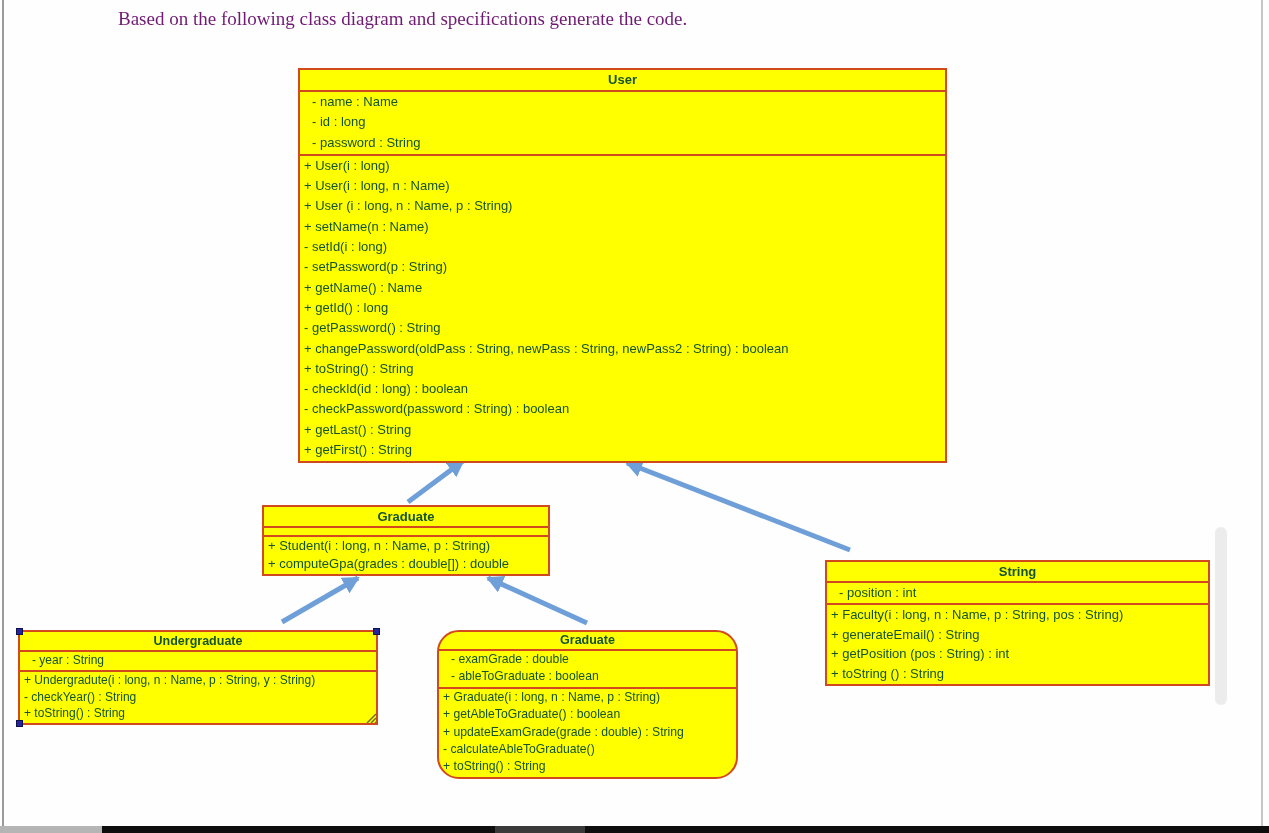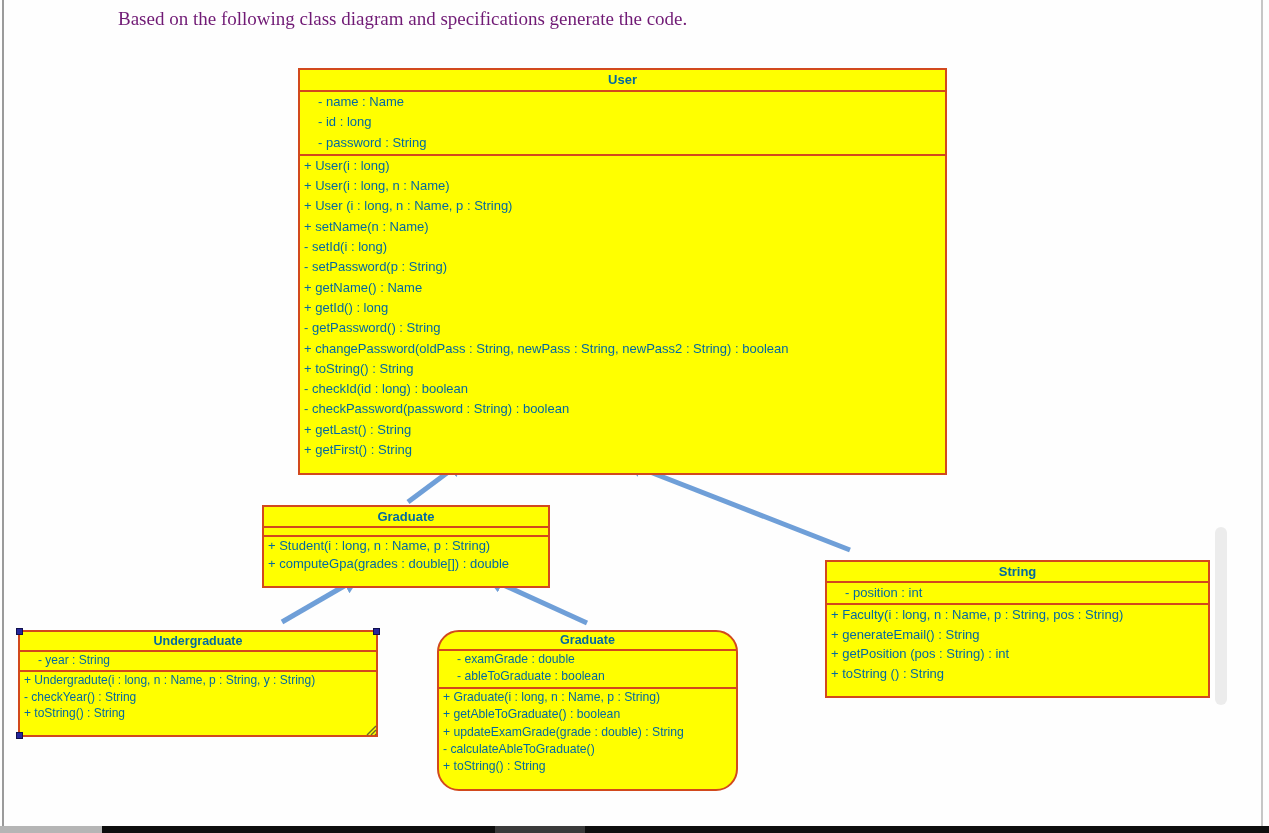--- a/index.html
+++ b/index.html
@@ -23,7 +23,7 @@
   
   .uml-class{
     position:absolute;background:#ffff00;border:2px solid #d2491d;
-    box-sizing:border-box;color:#0369a1;
+    box-sizing:border-box;color:#14532d;
   }
   .uml-title{
     text-align:center;font-weight:bold;border-bottom:2px solid #d2491d;

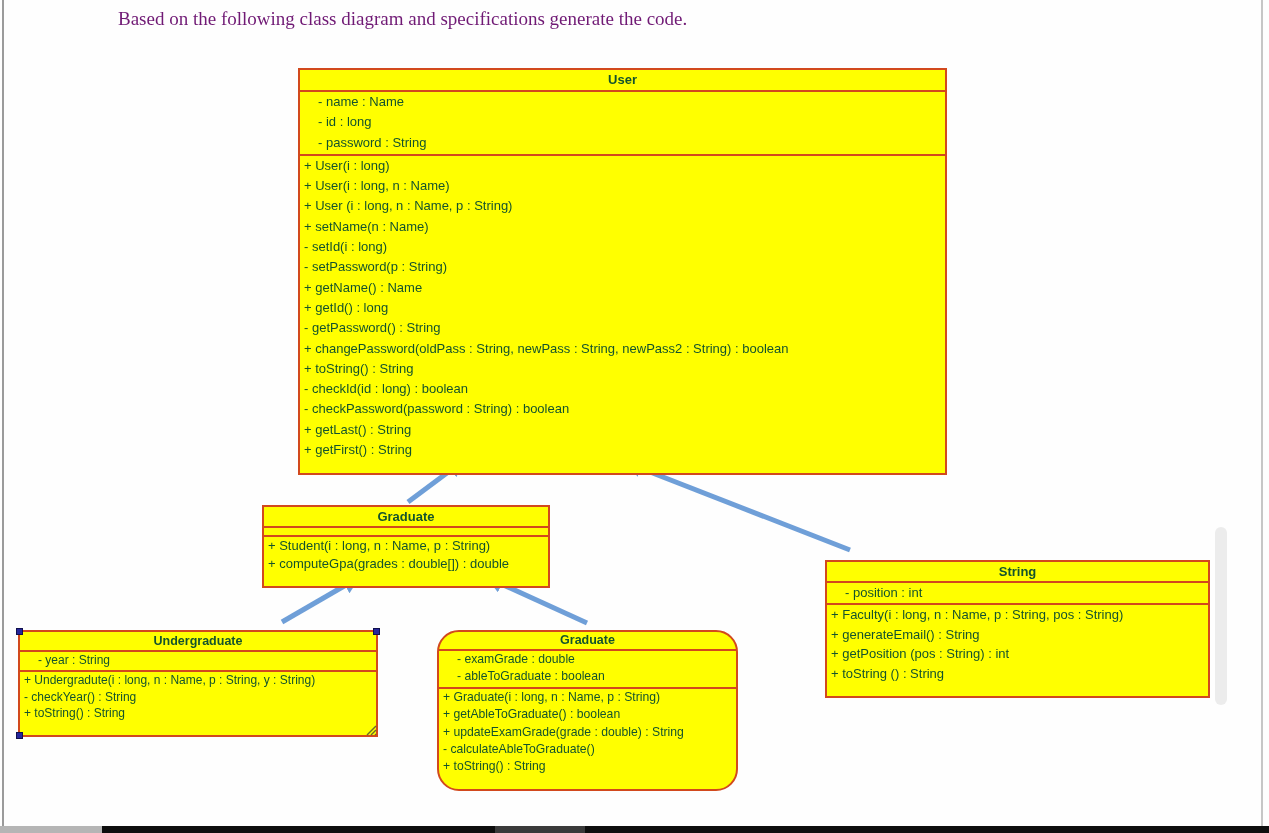--- a/index.html
+++ b/index.html
@@ -29,7 +29,7 @@
     text-align:center;font-weight:bold;border-bottom:2px solid #d2491d;
     line-height:19px;font-size:13px;
   }
-  .uml-attrs{border-bottom:2px solid #d2491d;padding:0 4px 1px 18px;}
+  .uml-attrs{border-bottom:2px solid #d2491d;padding:0 4px 1px 12px;}
   .uml-methods{padding:0 4px 13px 4px;}
   .uml-member{white-space:nowrap;overflow:hidden;}
 

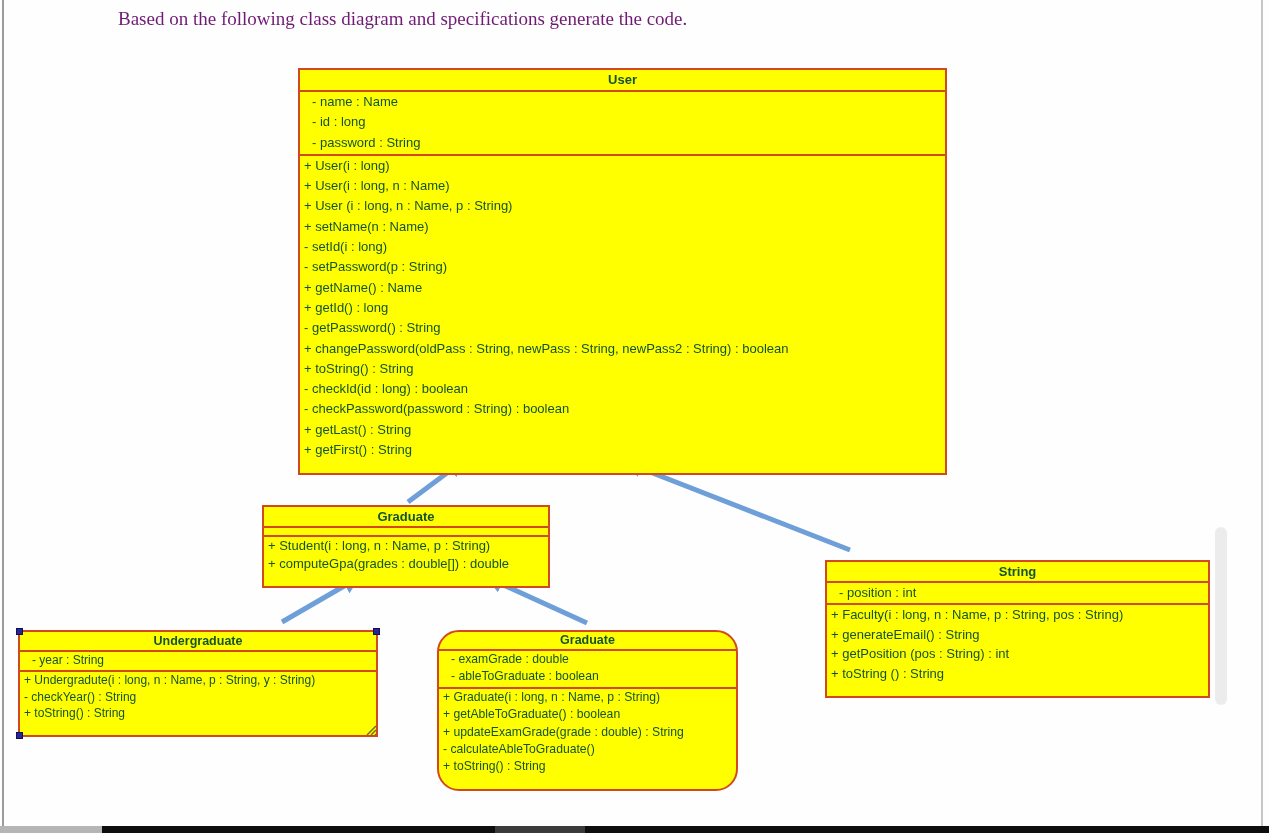--- a/index.html
+++ b/index.html
@@ -30,7 +30,7 @@
     line-height:19px;font-size:13px;
   }
   .uml-attrs{border-bottom:2px solid #d2491d;padding:0 4px 1px 12px;}
-  .uml-methods{padding:0 4px 13px 4px;}
+  .uml-methods{padding:0 4px 1px 4px;}
   .uml-member{white-space:nowrap;overflow:hidden;}
 
   .box-user{left:298px;top:68px;width:649px;}

